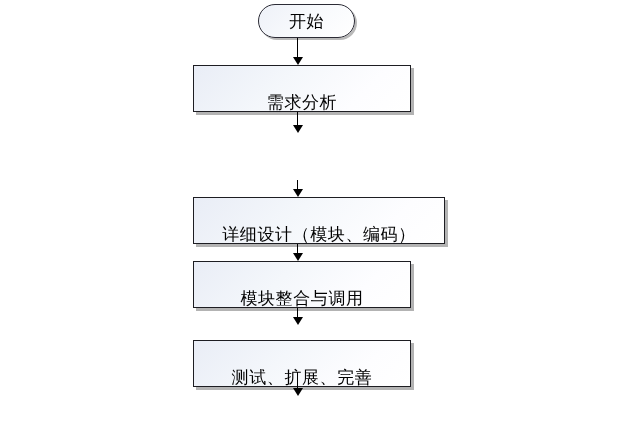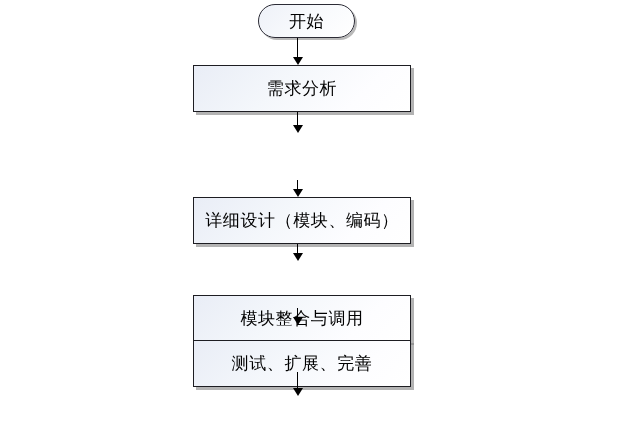--- a/index.html
+++ b/index.html
@@ -51,6 +51,7 @@
     border: 1.3px solid #1d1d22;
     background: linear-gradient(135deg, #e9edf6 0%, #f4f7fb 40%, #fdfdff 75%, #ffffff 100%);
     box-shadow: 3px 3px 0 0 rgba(128,128,128,0.6);
+    align-items: flex-end;
   }
 
   

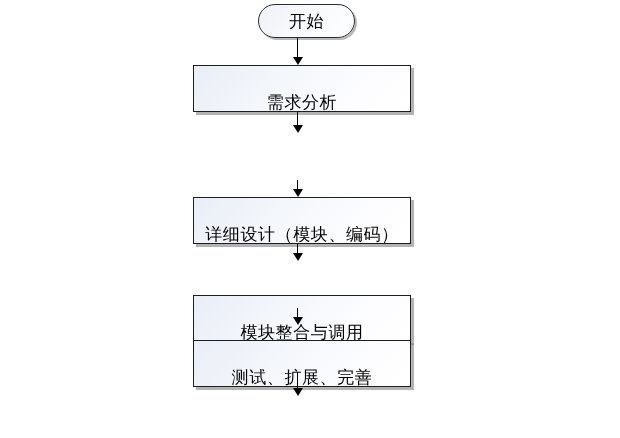--- a/index.html
+++ b/index.html
@@ -91,7 +91,7 @@
   </div>
 
 
-  <div class="node process" id="node-detail" style="left: 193px; top: 197px; width: 218px; height: 47px;">
+  <div class="node process" id="node-detail" style="left: 193px; top: 197px; width: 252px; height: 47px;">
     <span>详细设计（模块、编码）</span>
   </div>
 

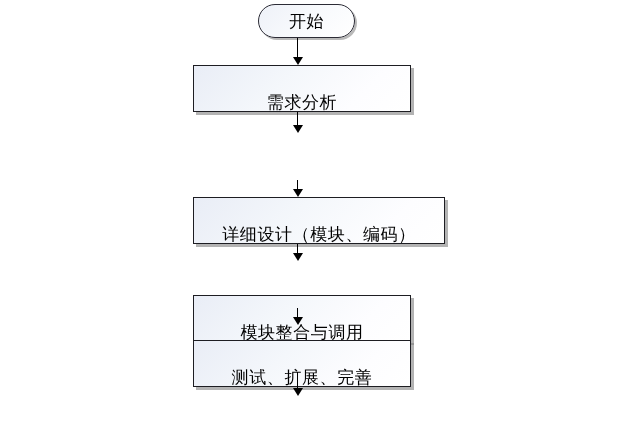--- a/index.html
+++ b/index.html
@@ -95,7 +95,7 @@
     <span>详细设计（模块、编码）</span>
   </div>
 
-  <div class="node process" id="node-integrate" style="left: 193px; top: 261px; width: 218px; height: 47px; margin-top: 34px;">
+  <div class="node process" id="node-integrate" style="left: 193px; top: 261px; width: 218px; height: 47px;">
     <span>模块整合与调用</span>
   </div>
 

